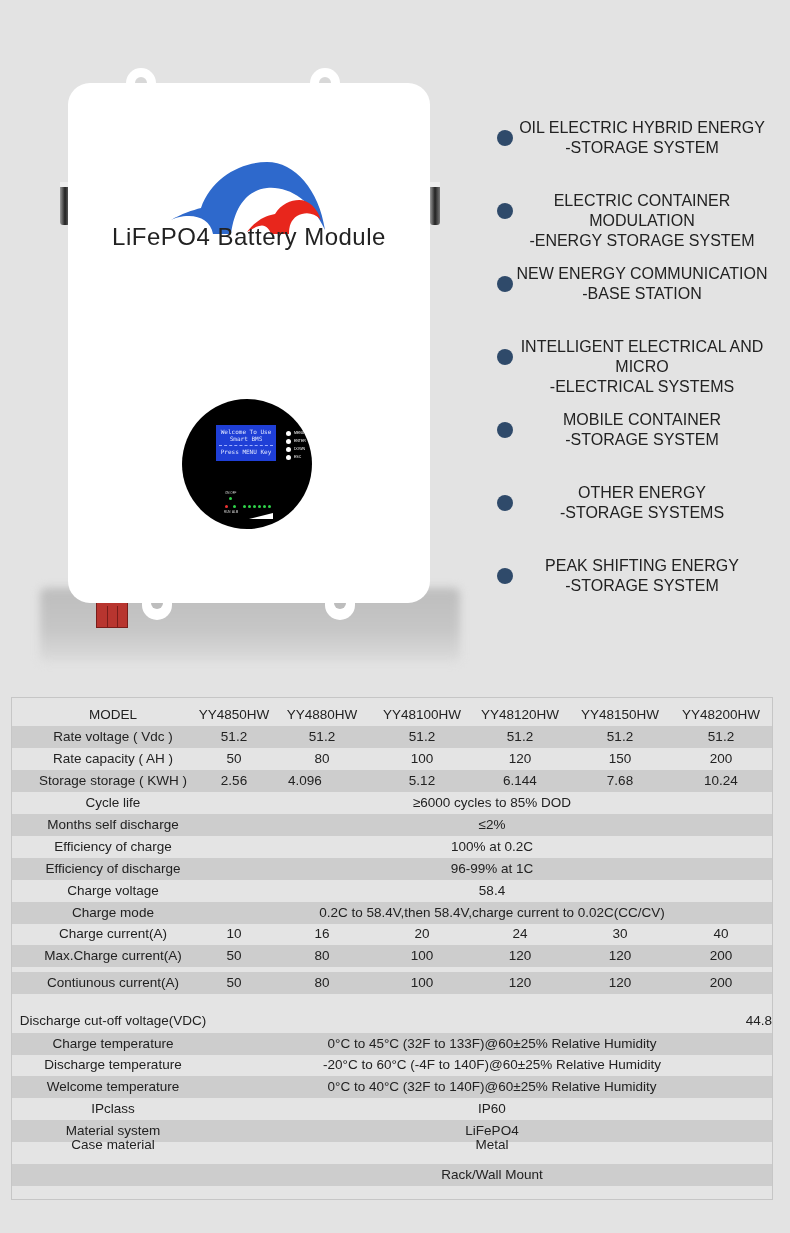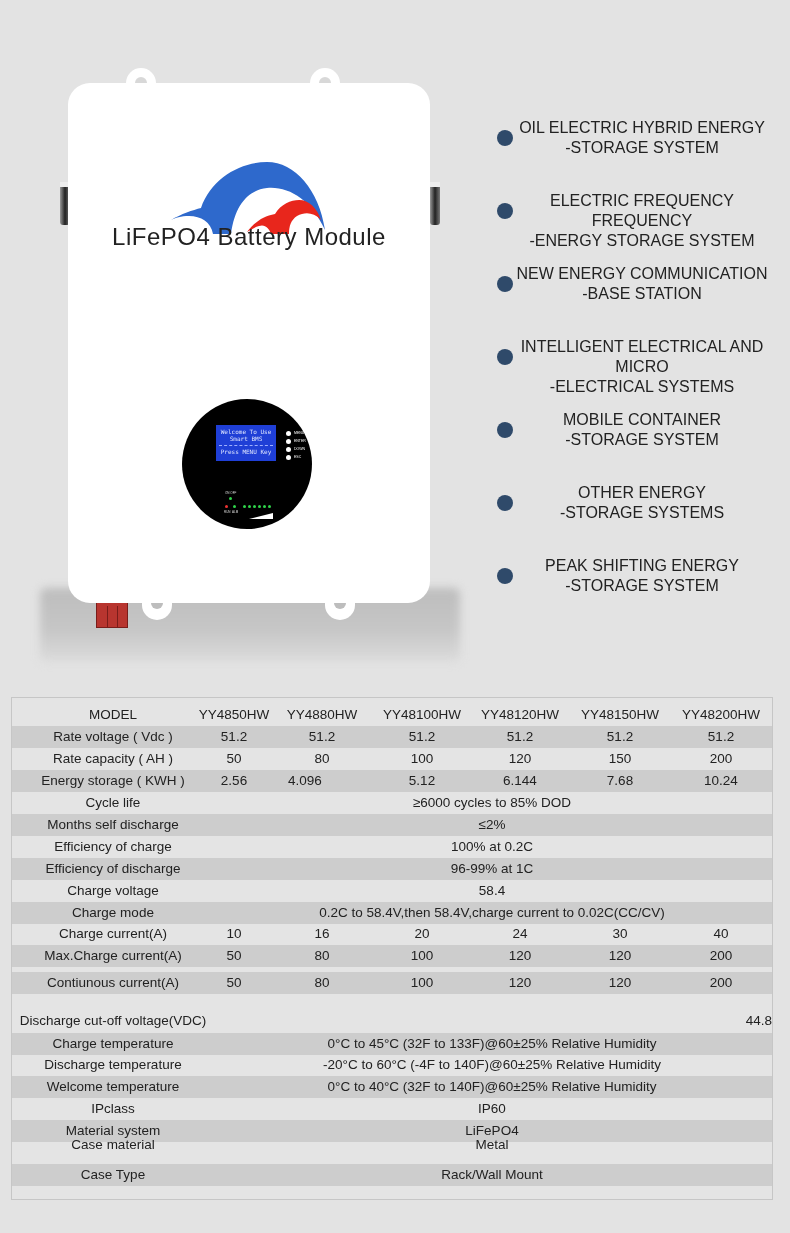--- a/index.html
+++ b/index.html
@@ -122,7 +122,7 @@
   <div class="app" style="top:73px">
     <div class="bullet"></div>
     <div class="app-text">
-        <div>ELECTRIC FREQUENCY FREQUENCY</div>
+        <div>ELECTRIC CONTAINER MODULATION</div>
         <div>-ENERGY STORAGE SYSTEM</div>
       </div>
   </div>

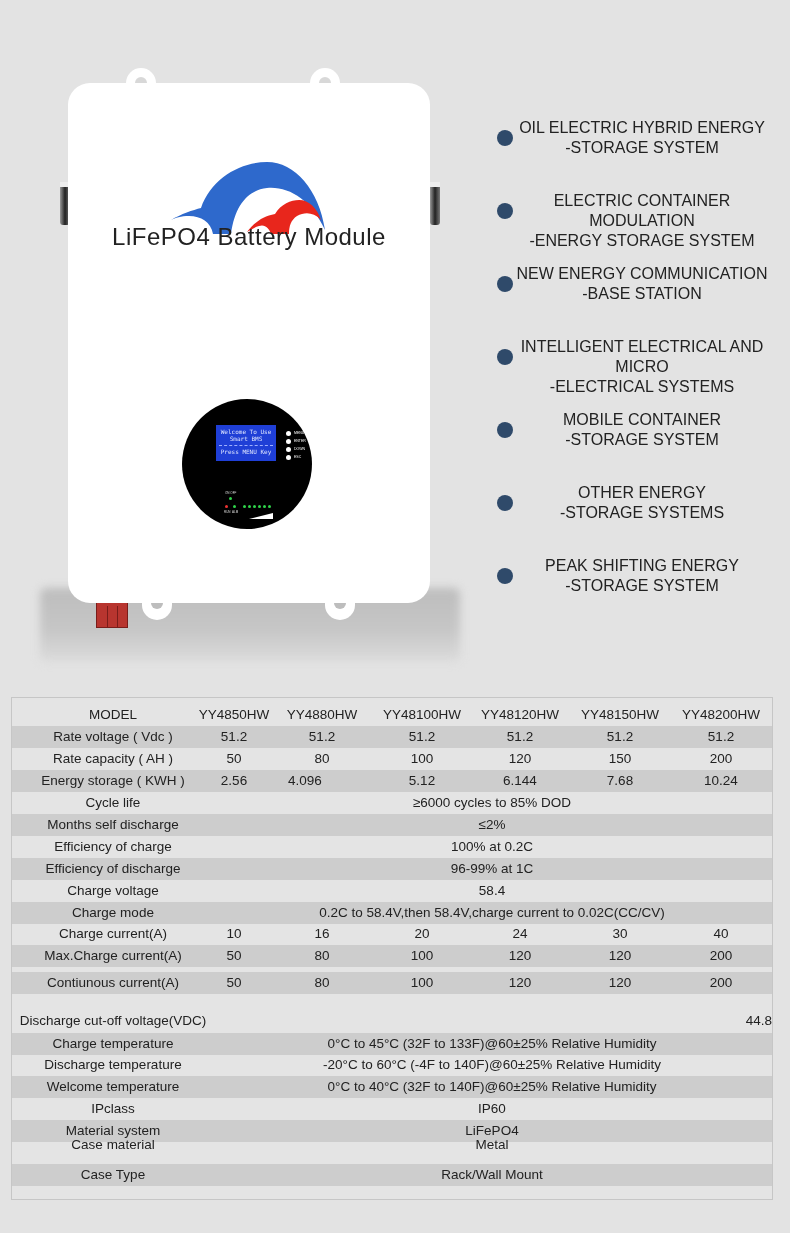--- a/index.html
+++ b/index.html
@@ -192,7 +192,7 @@
       <div class="cell" style="left: 659px; width: 100px;">200</div>
     </div>
     <div class="row shade" style="top: 72px;">
-      <div class="cell lbl">Energy storage ( KWH )</div>
+      <div class="cell lbl">Storage storage ( KWH )</div>
       <div class="cell" style="left: 172px; width: 100px;">2.56</div>
       <div class="cell" style="left: 243px; width: 100px;">4.096</div>
       <div class="cell" style="left: 360px; width: 100px;">5.12</div>

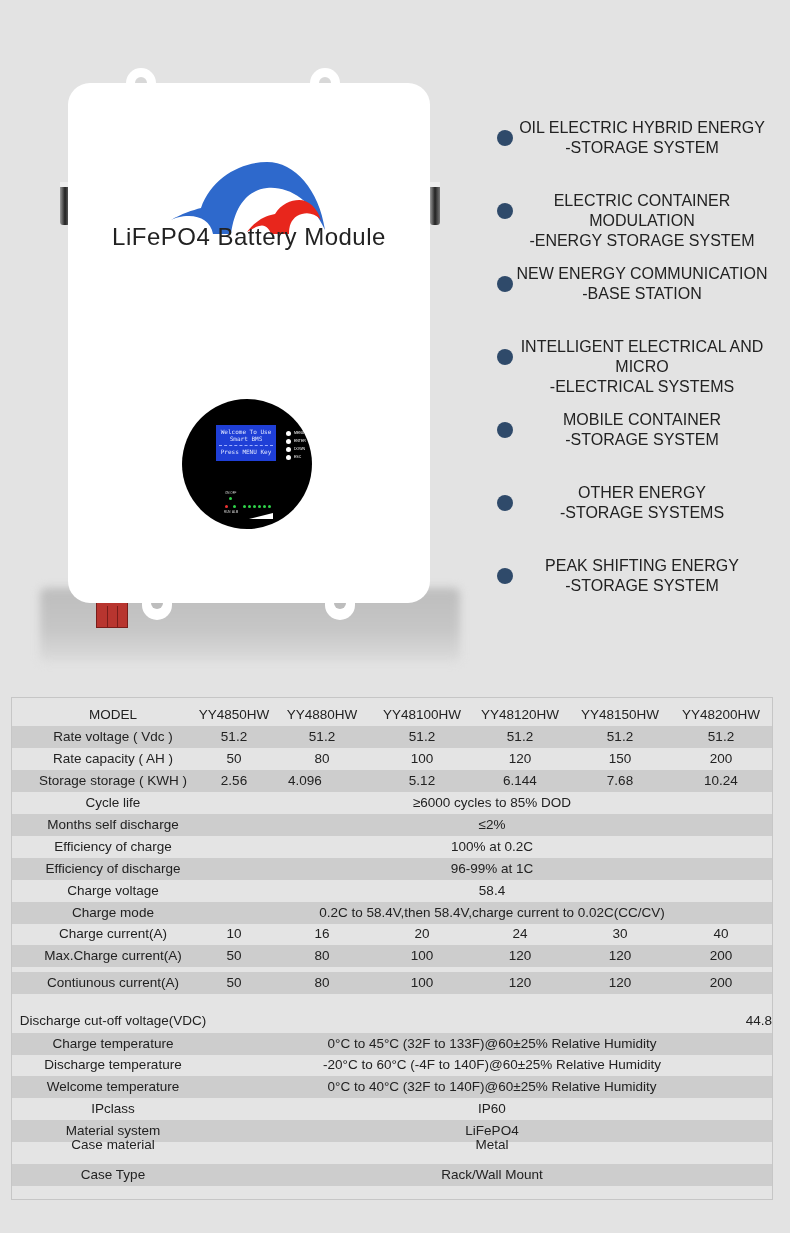--- a/index.html
+++ b/index.html
@@ -284,7 +284,6 @@
       <div class="cell span" style="left: 200px; width: 560px;">Metal</div>
     </div>
     <div class="row shade" style="top: 466px;">
-      <div class="cell lbl">Case Type</div>
       <div class="cell span" style="left: 200px; width: 560px;">Rack/Wall Mount</div>
     </div>
   </div>

